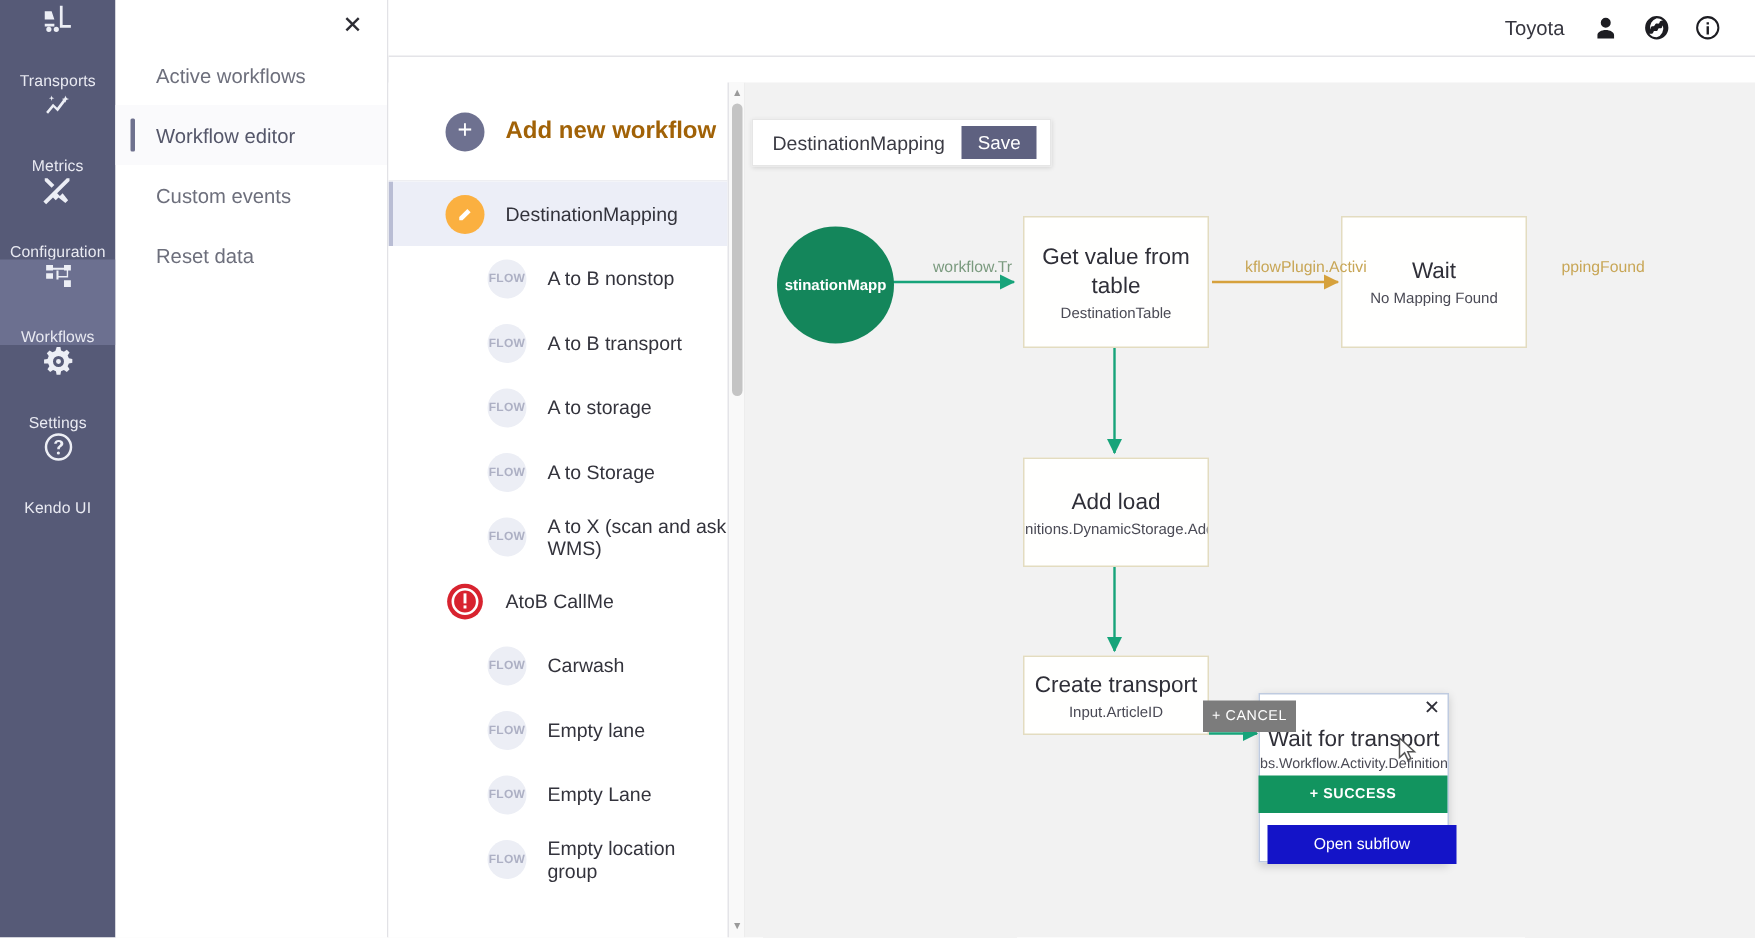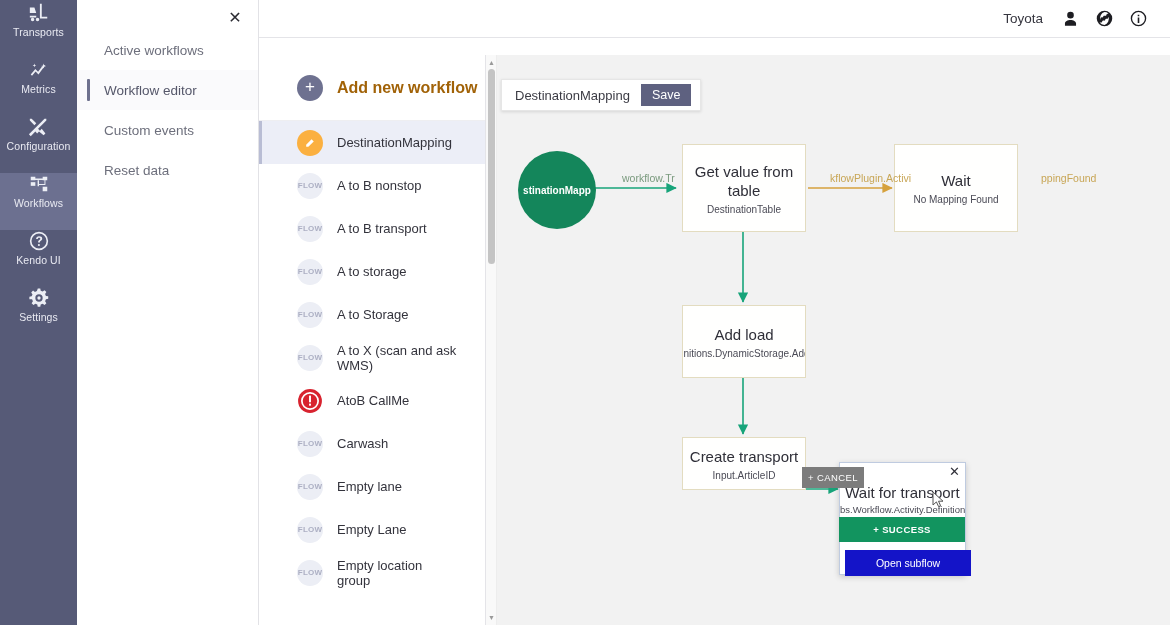--- a/index.html
+++ b/index.html
@@ -23,7 +23,7 @@
   .rail-item {
     height: 57px;
     display: flex; flex-direction: column;
-    align-items: center; justify-content: flex-start;
+    align-items: center; justify-content: space-between;
     color: #e9eaf2;
     cursor: pointer;
     gap: 3px;

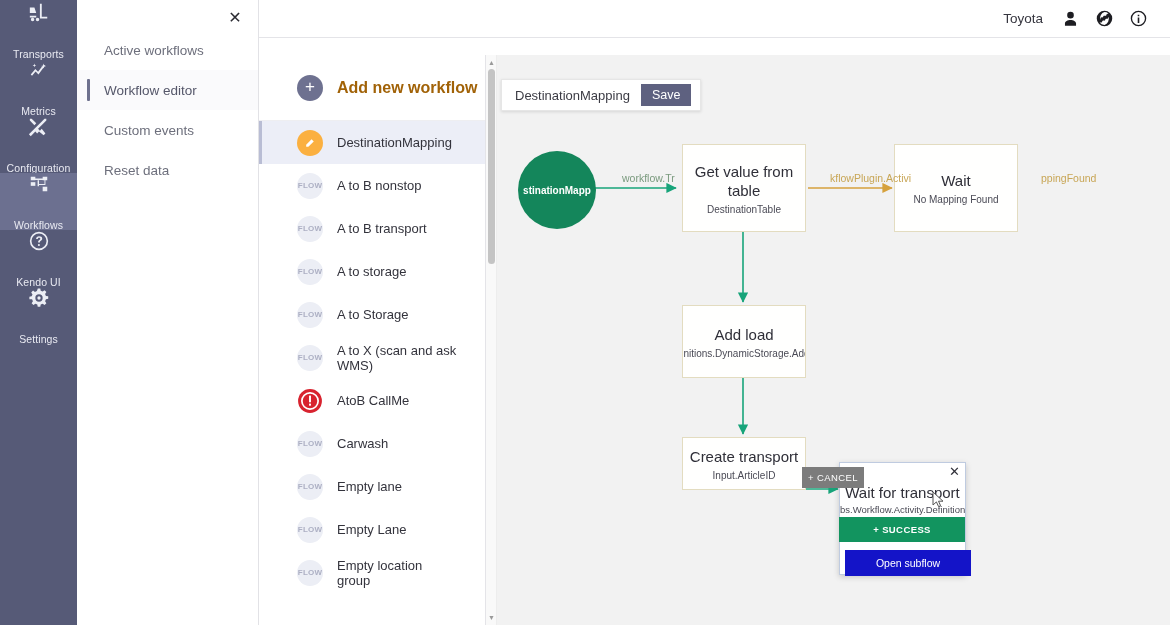--- a/index.html
+++ b/index.html
@@ -80,7 +80,7 @@
     font-size: 8px; font-weight: bold; letter-spacing: .2px;
   }
   .circ.add { background: #6e7190; color: #fff; font-size: 17px; font-weight: 400; line-height: 0; padding-bottom:2px;}
-  .circ.flow { background: #eceef5; color: #adb0c4; }
+  .circ.flow { background: #eceef5; color: #adb0c4; margin-left: 28px; }
   .circ.pencil { background: #fbb040; color: #fff; }
   .circ.alert { background: #fff; }
   .wf-add-label { font-size: 16px; color: #a16207; font-weight: bold; }

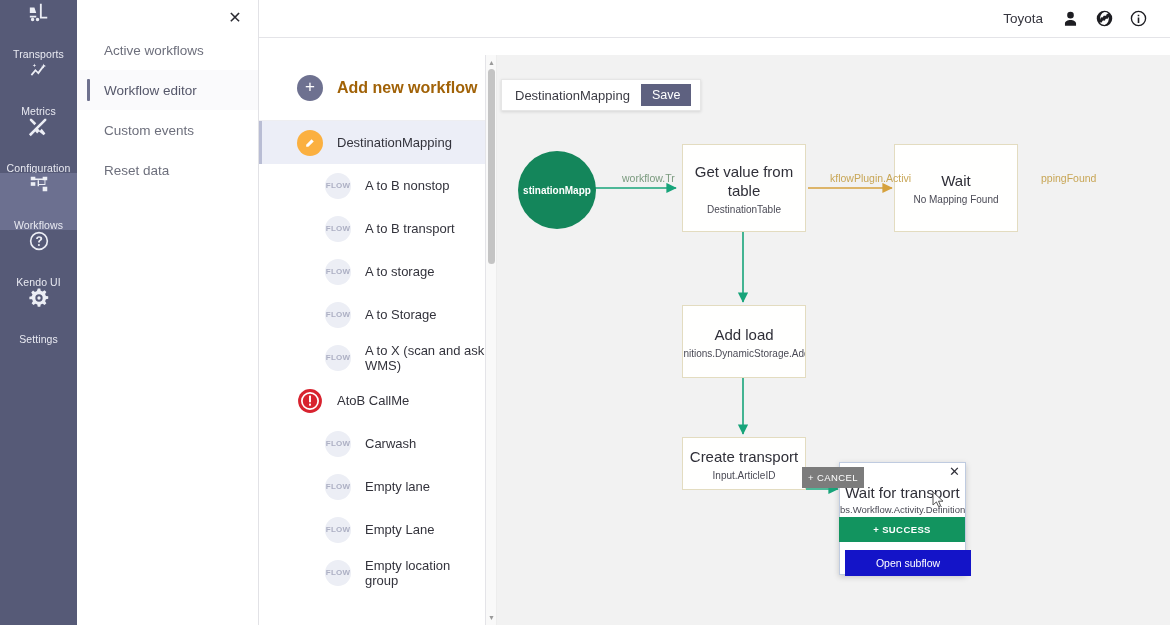--- a/index.html
+++ b/index.html
@@ -230,19 +230,19 @@
     <div class="rail-item">
       <span class="rail-ico">
         <svg viewBox="0 0 24 24">
+            <path d="M12 8a4 4 0 1 0 0 8 4 4 0 0 0 0-8zm0 2.2a1.8 1.8 0 1 1 0 3.6 1.8 1.8 0 0 1 0-3.6zM10.6 1.5h2.8l.45 2.5 2.1.9 2.1-1.4 2 2-1.4 2.1.9 2.1 2.5.45v2.8l-2.5.45-.9 2.1 1.4 2.1-2 2-2.1-1.4-2.1.9-.45 2.5h-2.8l-.45-2.5-2.1-.9-2.1 1.4-2-2 1.4-2.1-.9-2.1L1.5 13.4v-2.8l2.5-.45.9-2.1-1.4-2.1 2-2 2.1 1.4 2.1-.9.9-2.55z"></path>
+          </svg>
+      </span>
+      <span class="rail-label">Settings</span>
+    </div>
+
+    <div class="rail-item">
+      <span class="rail-ico">
+        <svg viewBox="0 0 24 24">
             <path d="M12 2a10 10 0 1 0 0 20 10 10 0 0 0 0-20zm0 1.8a8.2 8.2 0 1 1 0 16.4 8.2 8.2 0 0 1 0-16.4zm.1 3.1c-1.9 0-3.1 1.1-3.3 2.8h1.9c.1-.8.6-1.3 1.4-1.3.8 0 1.3.5 1.3 1.1 0 .6-.3.9-1.1 1.5-.9.6-1.3 1.2-1.2 2.3v.4h1.9v-.3c0-.7.2-1 1.1-1.6 1-.7 1.4-1.4 1.4-2.4 0-1.6-1.3-2.5-3.4-2.5zm-.2 8.3a1.15 1.15 0 1 0 0 2.3 1.15 1.15 0 0 0 0-2.3z"></path>
           </svg>
       </span>
       <span class="rail-label">Kendo UI</span>
-    </div>
-
-    <div class="rail-item">
-      <span class="rail-ico">
-        <svg viewBox="0 0 24 24">
-            <path d="M12 8a4 4 0 1 0 0 8 4 4 0 0 0 0-8zm0 2.2a1.8 1.8 0 1 1 0 3.6 1.8 1.8 0 0 1 0-3.6zM10.6 1.5h2.8l.45 2.5 2.1.9 2.1-1.4 2 2-1.4 2.1.9 2.1 2.5.45v2.8l-2.5.45-.9 2.1 1.4 2.1-2 2-2.1-1.4-2.1.9-.45 2.5h-2.8l-.45-2.5-2.1-.9-2.1 1.4-2-2 1.4-2.1-.9-2.1L1.5 13.4v-2.8l2.5-.45.9-2.1-1.4-2.1 2-2 2.1 1.4 2.1-.9.9-2.55z"></path>
-          </svg>
-      </span>
-      <span class="rail-label">Settings</span>
     </div>
   </div>
 

